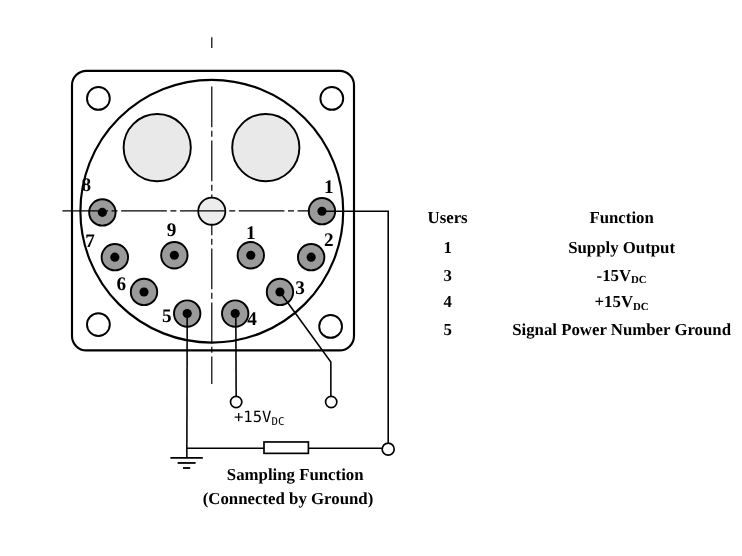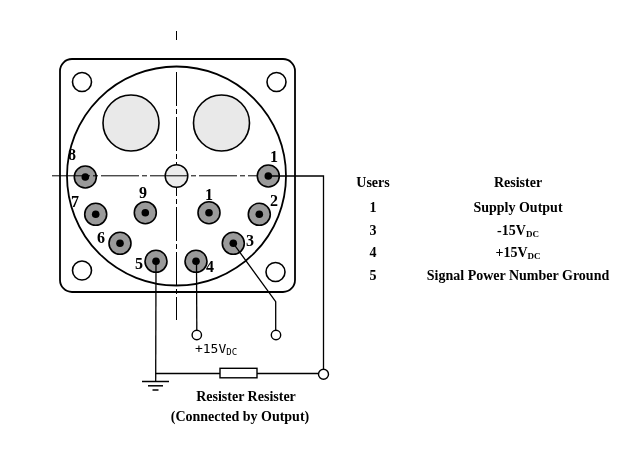--- a/index.html
+++ b/index.html
@@ -142,7 +142,7 @@
 
   <div>
     <div class="txt tbl tbl-num" style="top:174px;">Users</div>
-    <div class="txt tbl tbl-fun" style="top:174px;">Resister</div>
+    <div class="txt tbl tbl-fun" style="top:174px;">Function</div>
 
     <div class="txt tbl tbl-num" style="top:198.5px;">1</div>
     <div class="txt tbl tbl-fun" style="top:198.5px;">

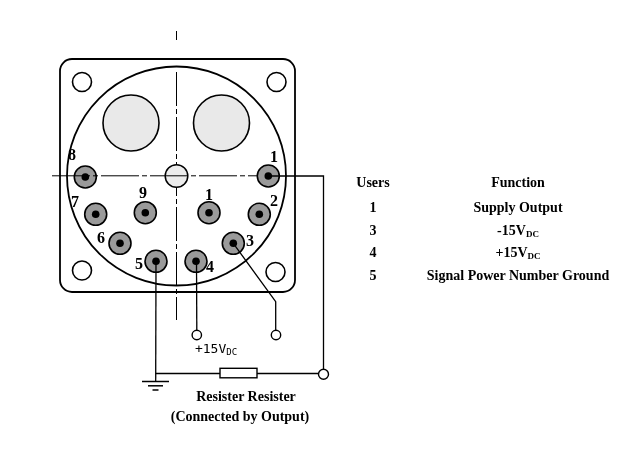--- a/index.html
+++ b/index.html
@@ -137,7 +137,7 @@
     <span>+15V</span><span class="sub">DC</span>
   </div>
 
-  <div class="txt caption" style="left:146px;top:388px;">Resister Resister</div>
+  <div class="txt caption" style="left:146px;top:388px;">Sampling Function</div>
   <div class="txt caption" style="left:140px;top:408px;">(Connected by Output)</div>
 
   <div>

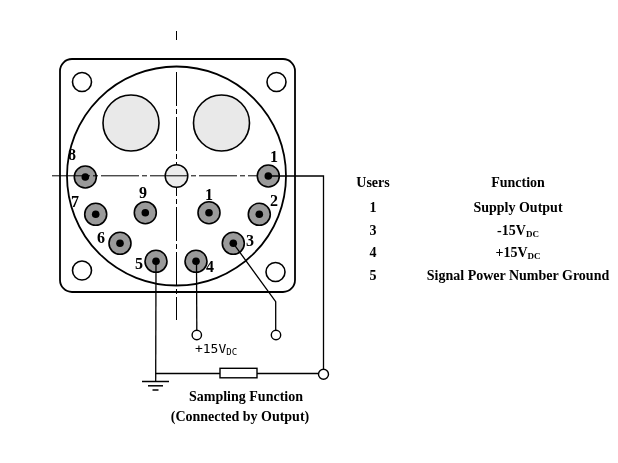--- a/index.html
+++ b/index.html
@@ -138,7 +138,7 @@
   </div>
 
   <div class="txt caption" style="left:146px;top:388px;">Sampling Function</div>
-  <div class="txt caption" style="left:140px;top:408px;">(Connected by Output)</div>
+  <div class="txt caption" style="left:140px;top:408px;">(Connected by Ground)</div>
 
   <div>
     <div class="txt tbl tbl-num" style="top:174px;">Users</div>

